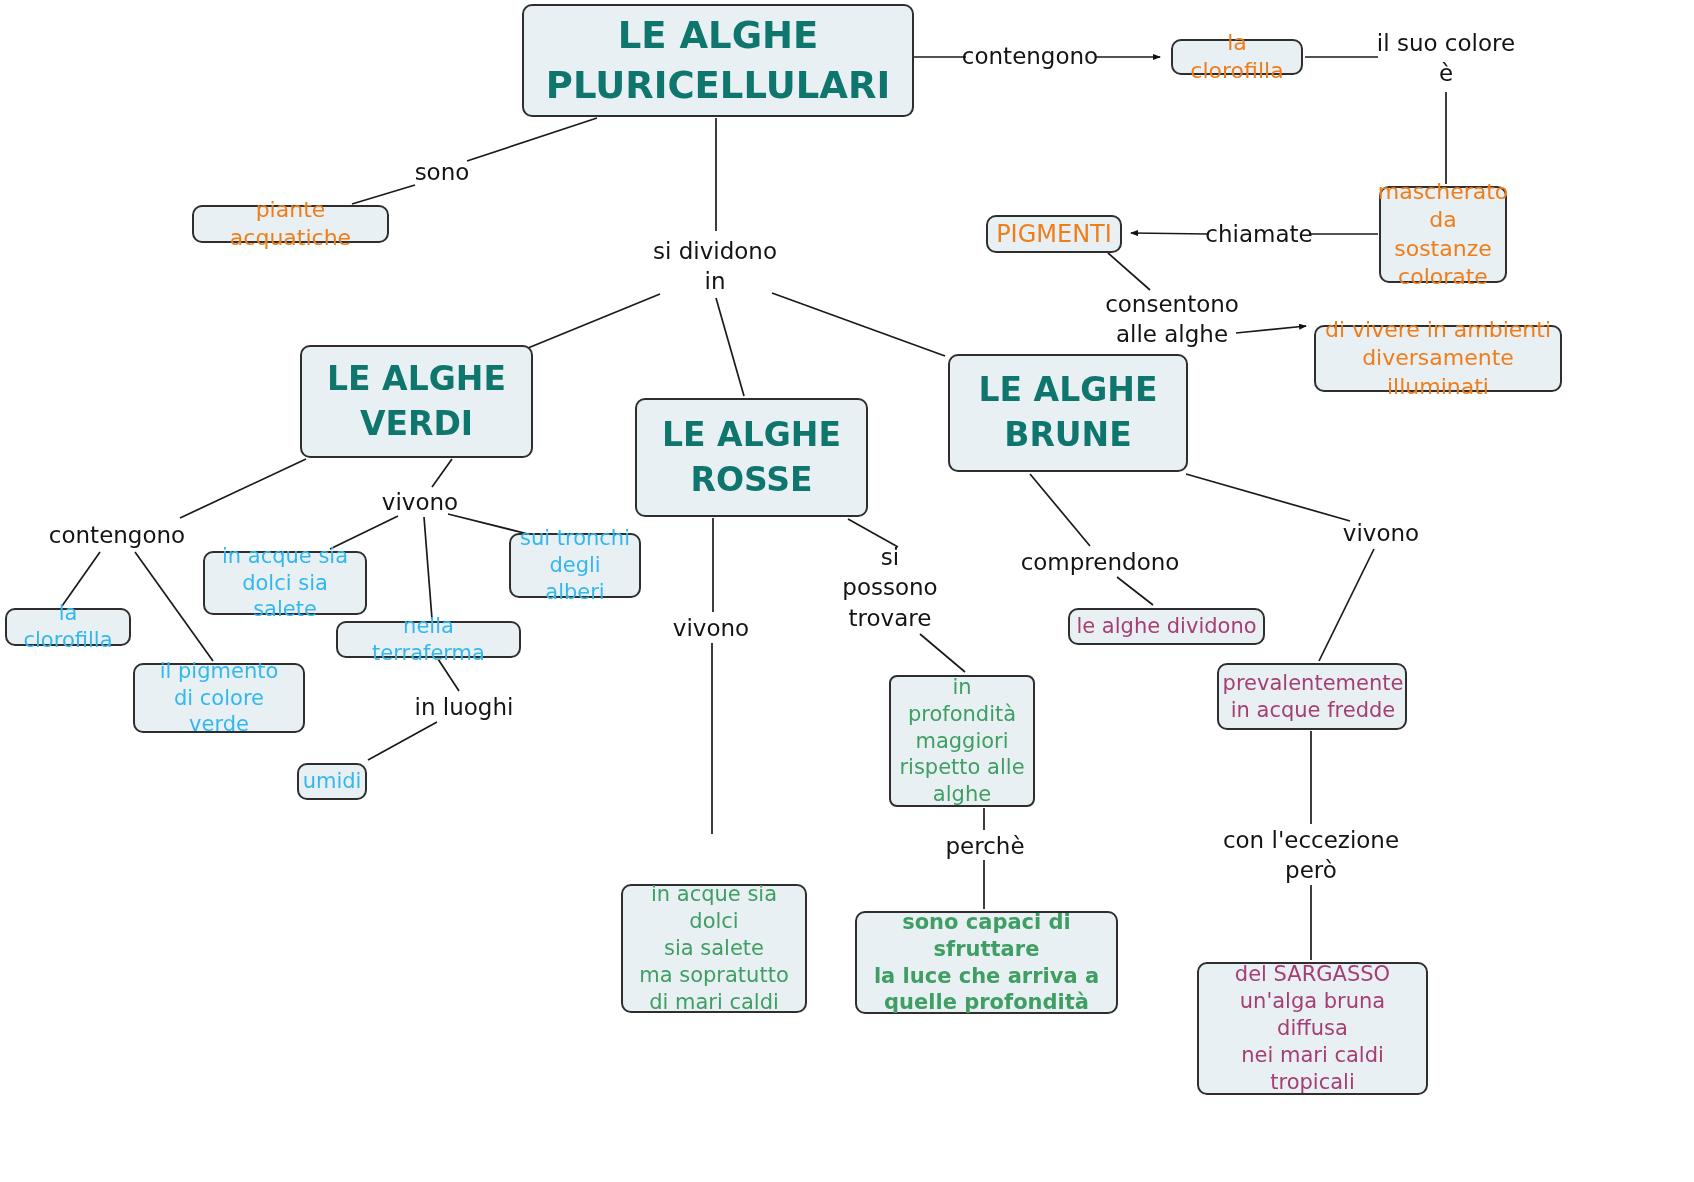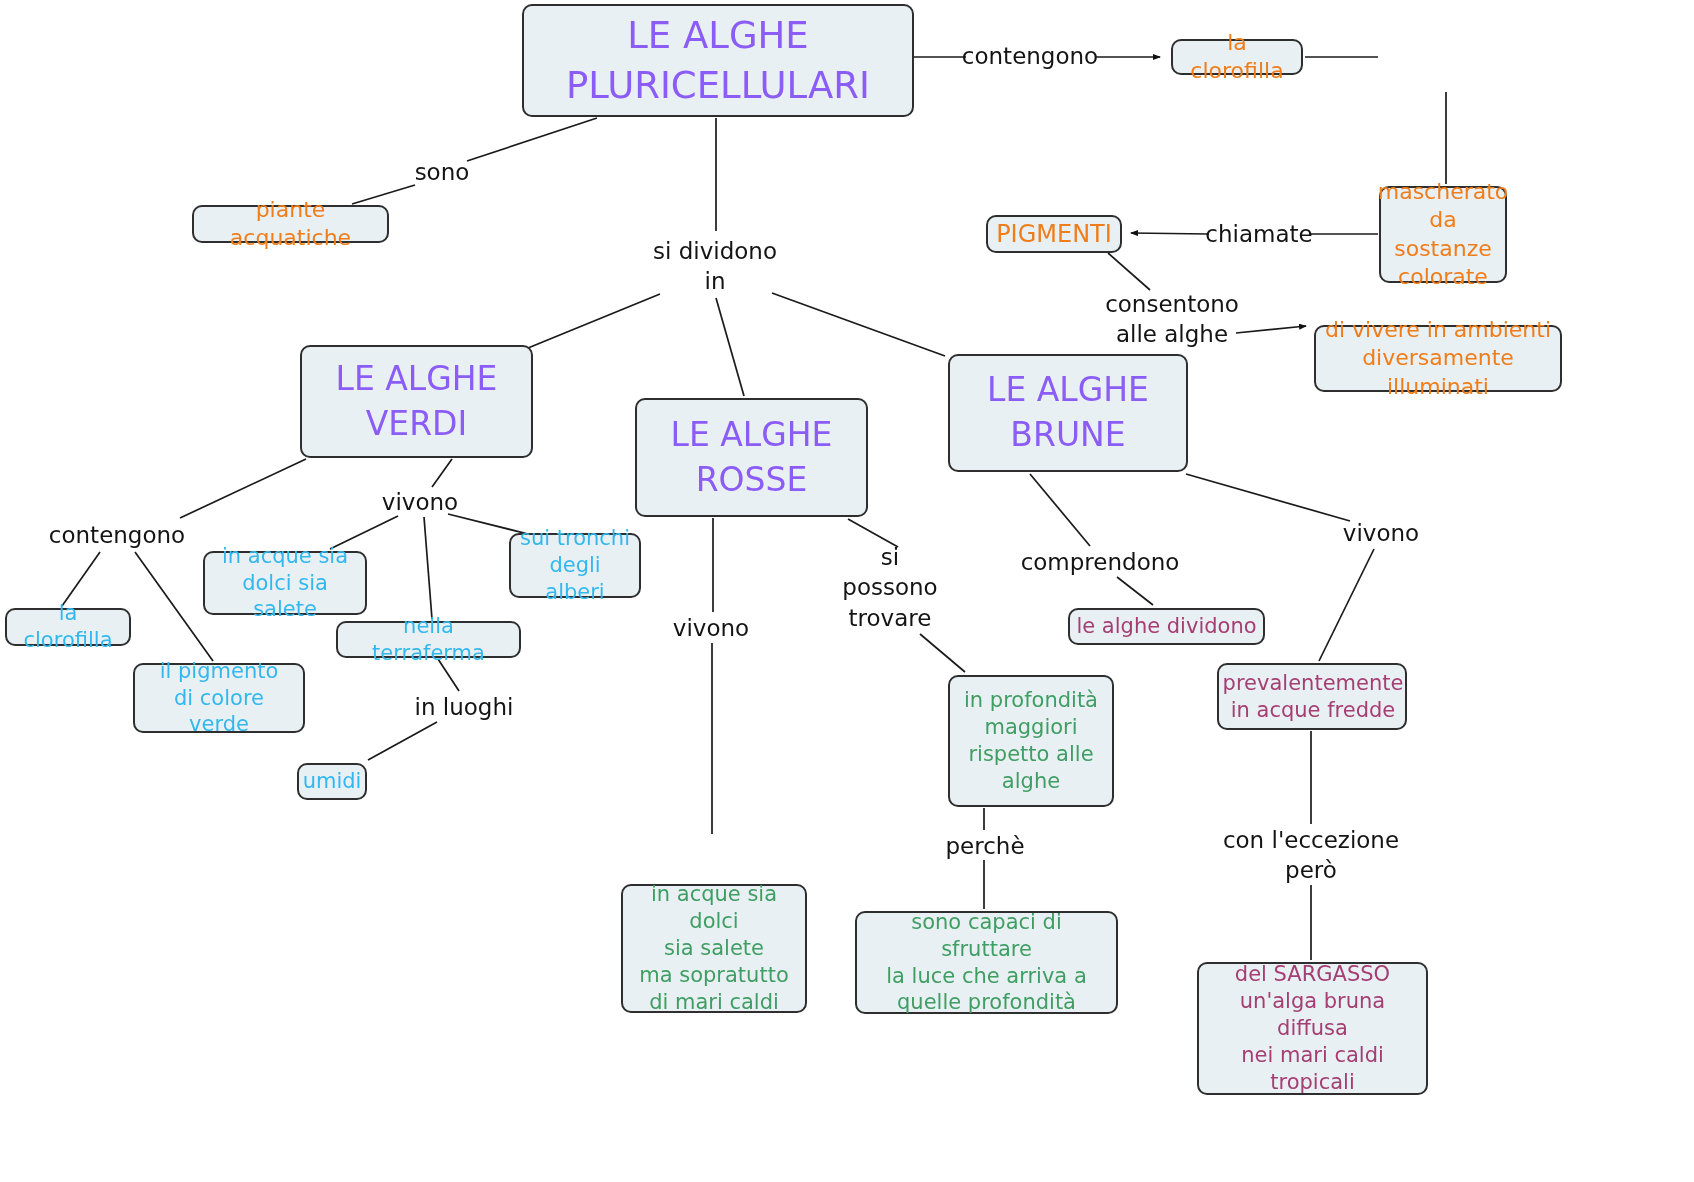--- a/index.html
+++ b/index.html
@@ -23,7 +23,7 @@
     line-height:1.28;
     padding:2px 6px;
   }
-  .red{color:#8b5cf6;font-weight:normal;}
+  .red{color:#0f766e;font-weight:bold;}
   .main-title{font-size:37px;line-height:1.35;}
   .sub-title{font-size:33px;line-height:1.35;}
   .orange{color:#ef7d1a;font-size:22px;}

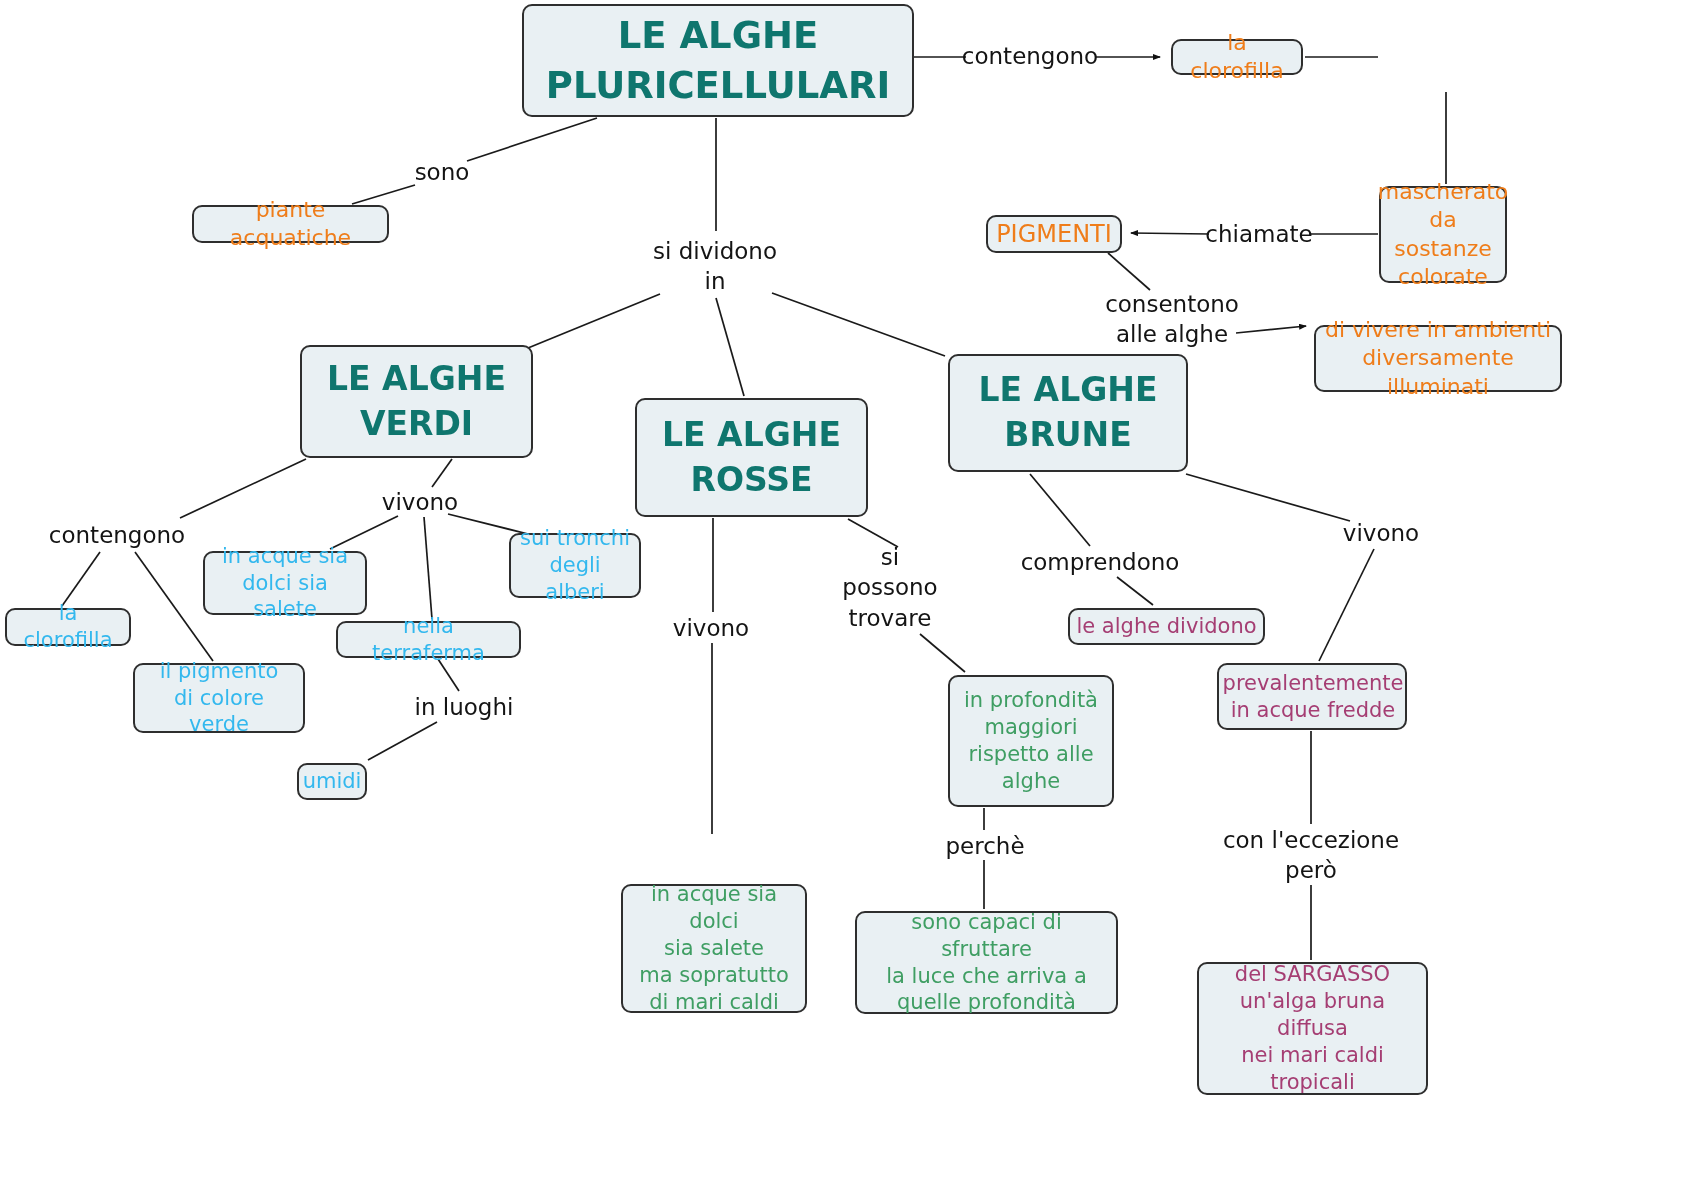--- a/index.html
+++ b/index.html
@@ -97,6 +97,8 @@
 
   <div class="node orange" style="left:1171px;top:39px;width:132px;height:36px;">la clorofilla</div>
 
+  <div class="lbl" style="left:1446px;top:58px;">il suo colore
+è</div>
 
   <div class="node orange" style="left:1379px;top:186px;width:128px;height:97px;">mascherato
 da sostanze

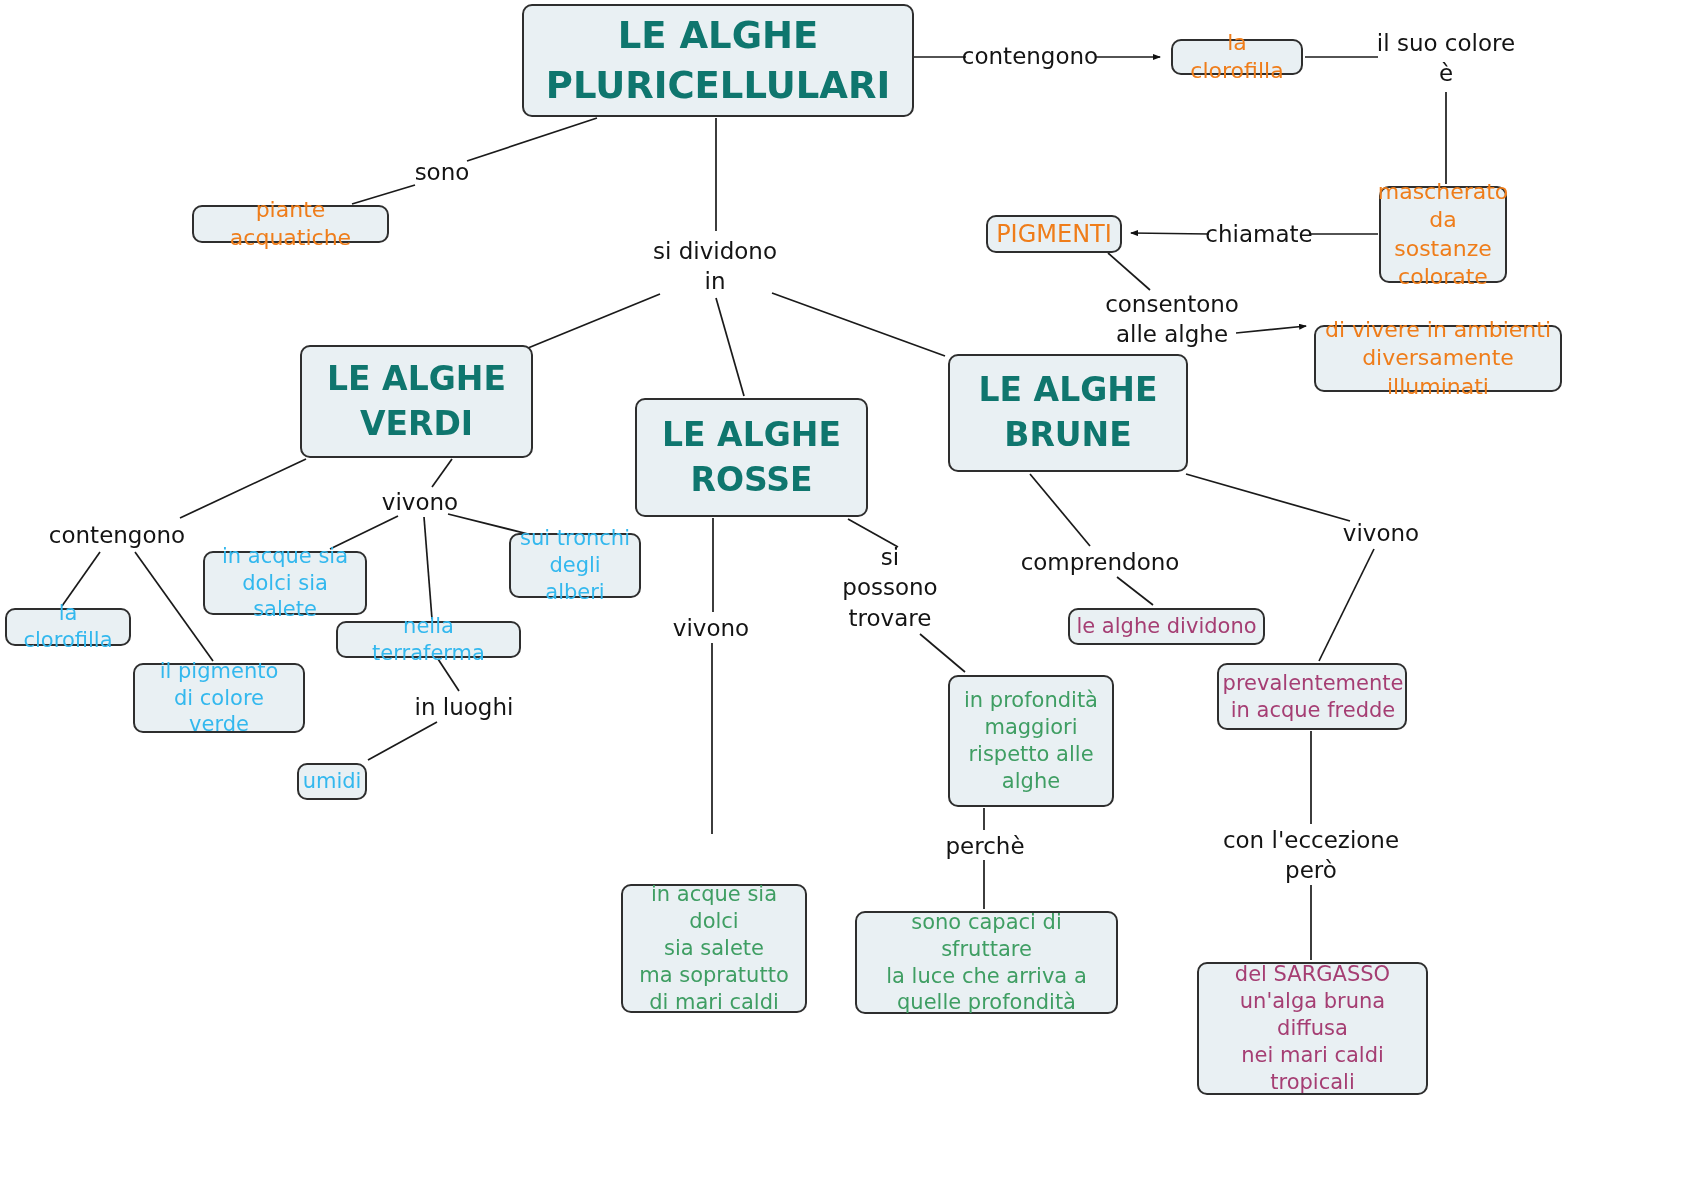--- a/index.html
+++ b/index.html
@@ -162,7 +162,7 @@
 possono
 trovare</div>
 
-  <div class="node green" style="left:948px;top:675px;width:166px;height:132px;">in profondità
+  <div class="node green" style="left:889px;top:675px;width:146px;height:132px;border-radius:8px;">in profondità
 maggiori
 rispetto alle
 alghe</div>

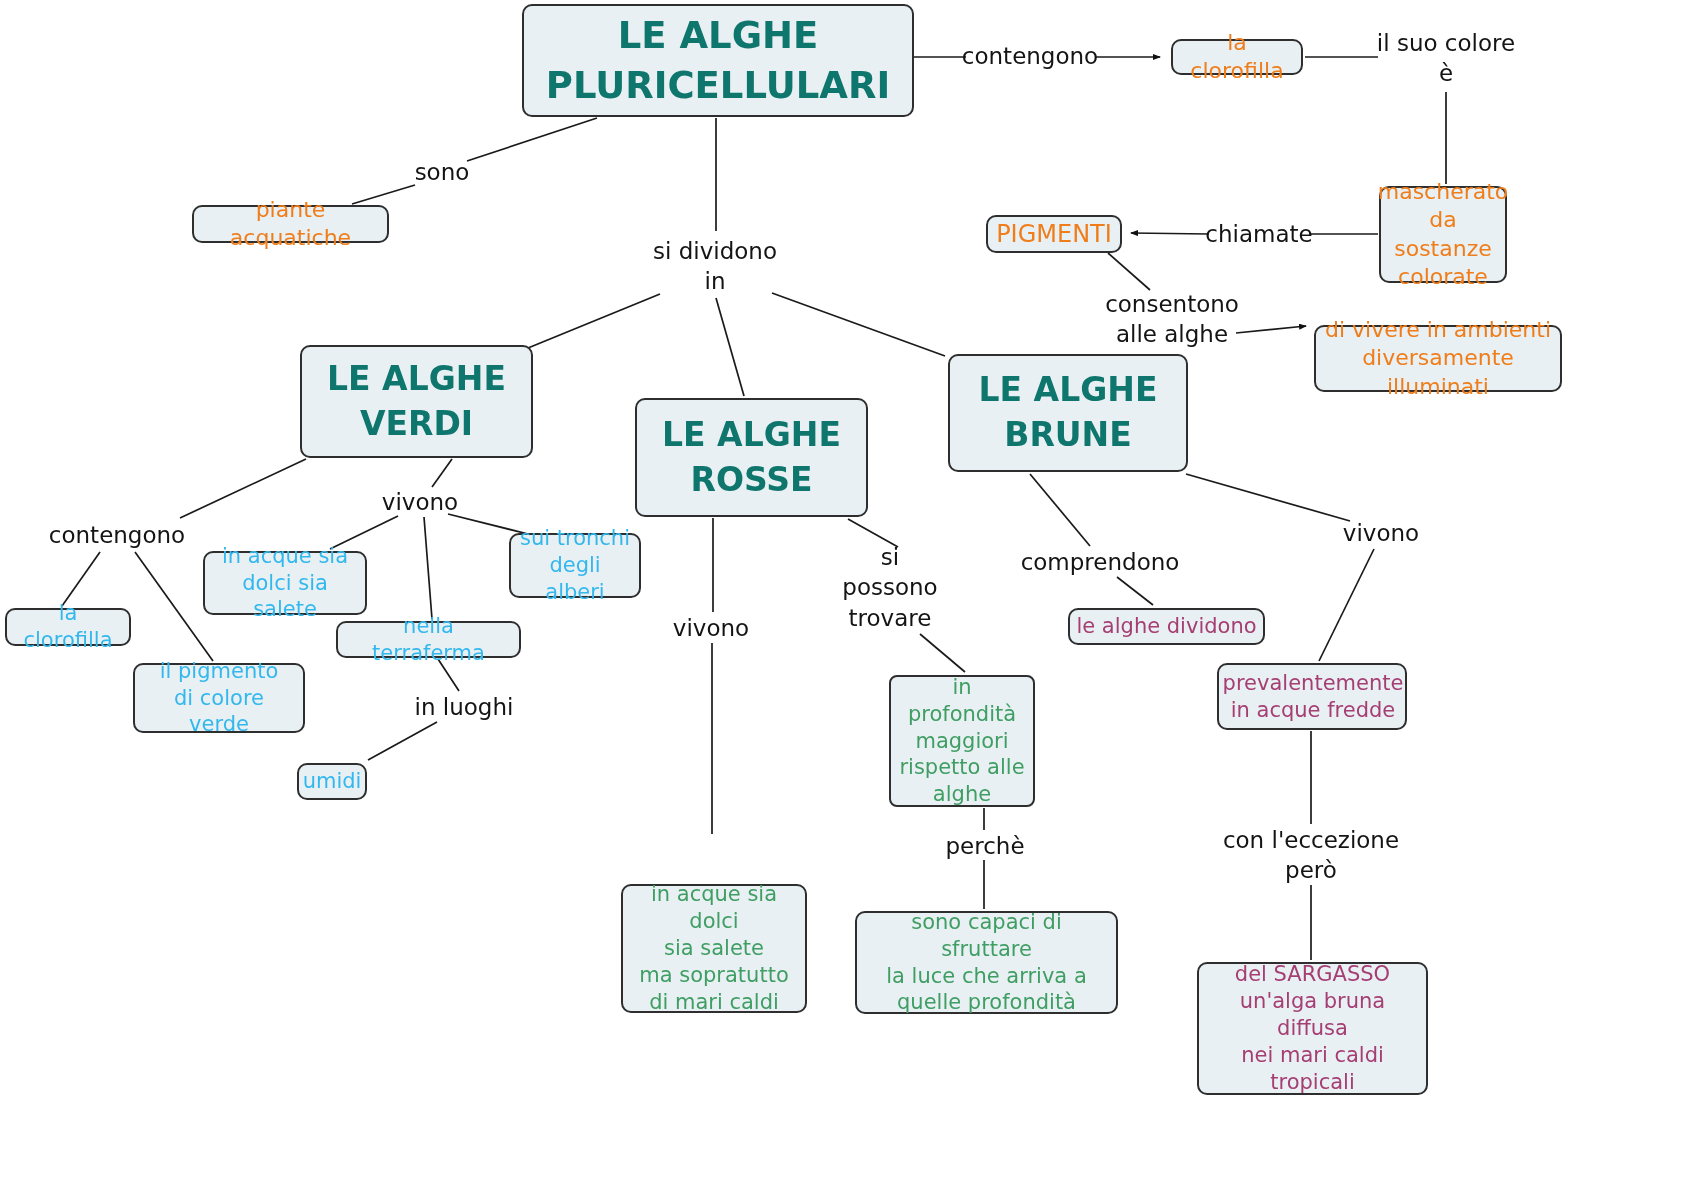--- a/index.html
+++ b/index.html
@@ -169,7 +169,7 @@
 
   <div class="lbl" style="left:985px;top:846px;">perchè</div>
 
-  <div class="node green" style="left:855px;top:911px;width:263px;height:103px;">sono capaci di sfruttare
+  <div class="node green" style="left:855px;top:911px;width:263px;height:103px;font-weight:bold;">sono capaci di sfruttare
 la luce che arriva a
 quelle profondità</div>
 

